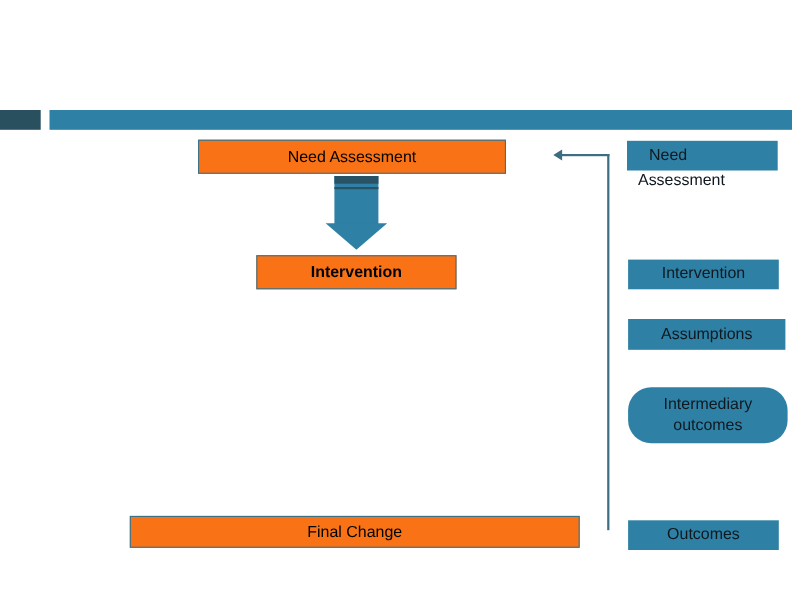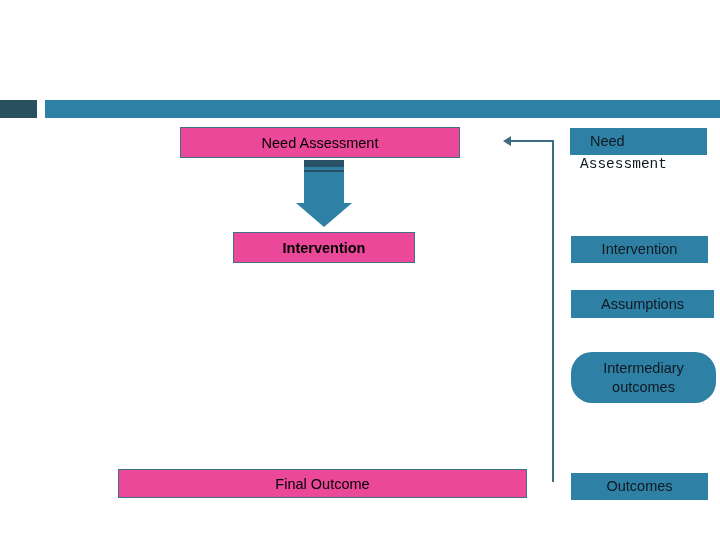--- a/index.html
+++ b/index.html
@@ -35,7 +35,7 @@
   
   .obox{
     position:absolute;
-    background:#ec4899;
+    background:#f97316;
     border:1px solid #3e7186;
     box-sizing:border-box;
     display:flex;align-items:center;justify-content:center;

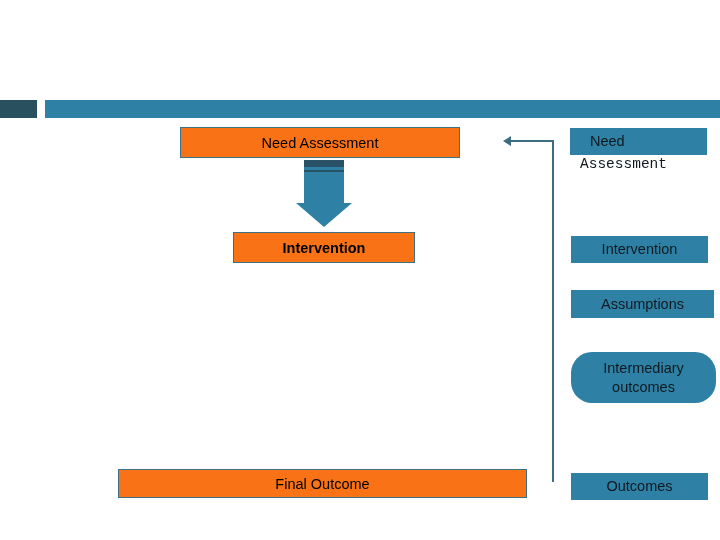--- a/index.html
+++ b/index.html
@@ -105,7 +105,7 @@
     white-space:nowrap;
   }
   #hl-need{left:570px;top:128px;width:137px;height:27px;justify-content:flex-start;padding-left:20px;}
-  #need-second{left:580px;top:156px;font-family:Liberation Mono, monospace;}
+  #need-second{left:580px;top:156px;}
   #hl-intervention{left:571px;top:236px;width:137px;height:27px;}
   #hl-assumptions{left:571px;top:290px;width:143px;height:28px;}
   #hl-intermediary{left:571px;top:352px;width:145px;height:51px;flex-direction:column;border-radius:21px;}

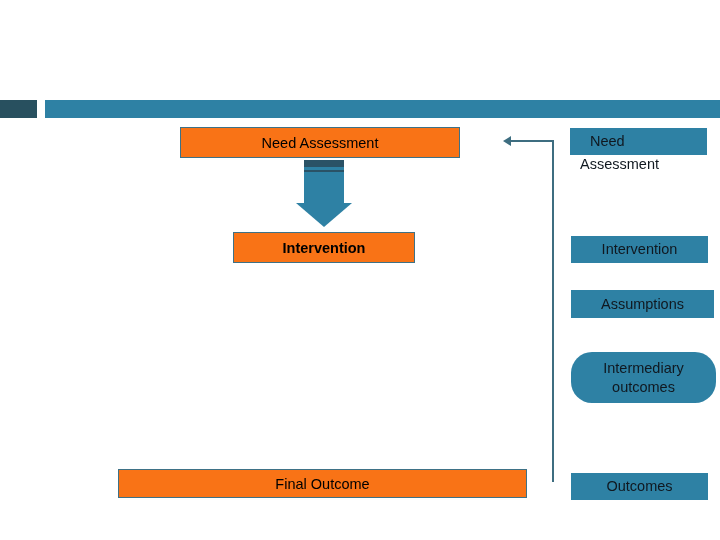--- a/index.html
+++ b/index.html
@@ -131,7 +131,7 @@
 
   <div class="obox" id="box-intervention">Intervention</div>
 
-  <div class="obox" id="box-final">Final Outcome</div>
+  <div class="obox" id="box-final">Final Change</div>
 
   <div class="conn-v"></div>
   <div class="conn-h"></div>

